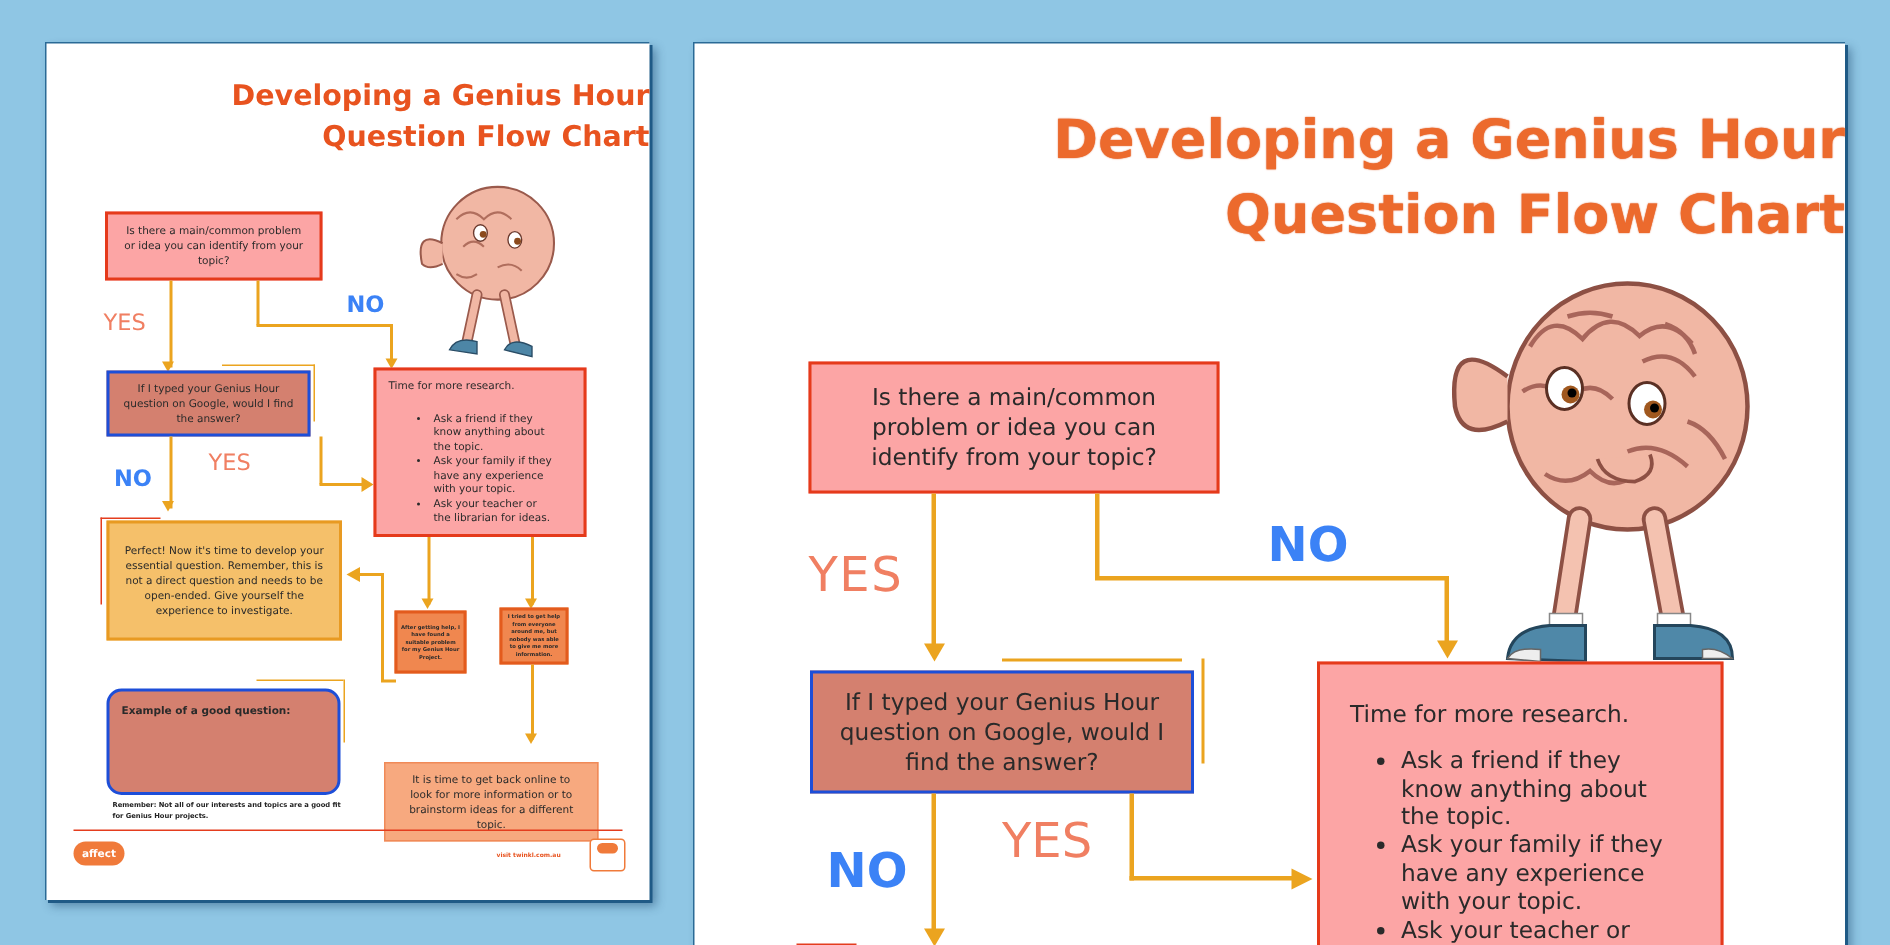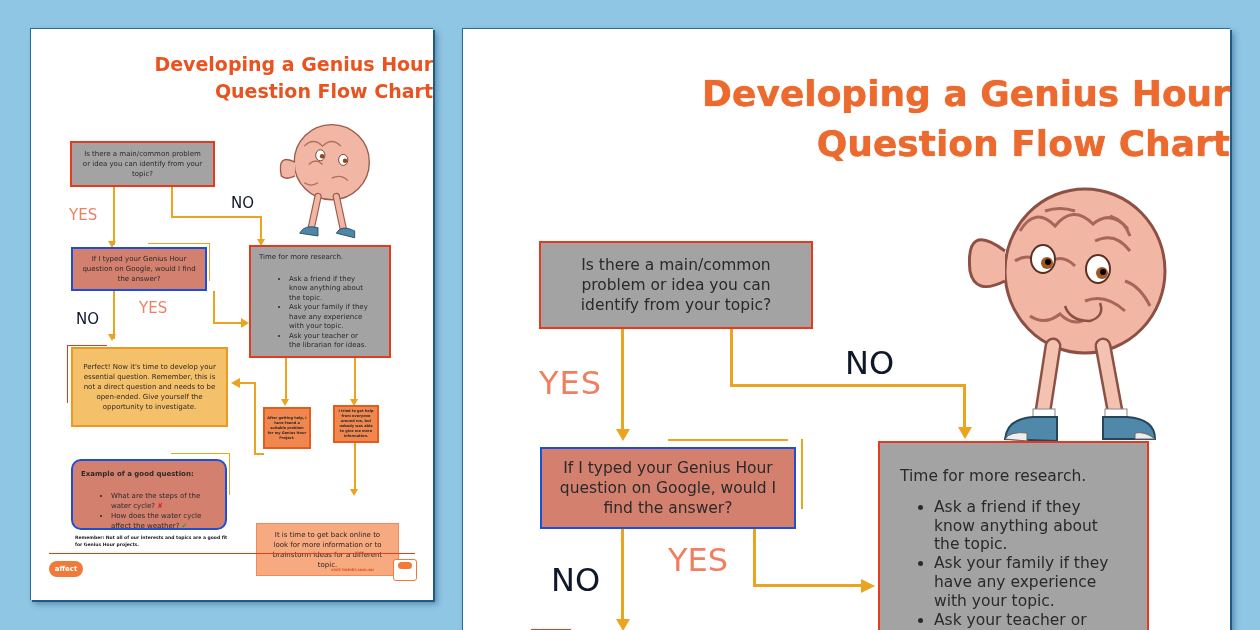--- a/index.html
+++ b/index.html
@@ -8,7 +8,7 @@
   .abs { position:absolute; }
   .title { color:#e8531f; font-weight:bold; text-align:right; font-family:"DejaVu Sans", sans-serif; }
   .box { position:absolute; box-sizing:border-box; text-align:center; color:#2a2a2a; display:flex; align-items:center; justify-content:center; }
-  .cream { background:#a3a3a3; border:2px solid #e53a1b; }
+  .cream { background:#fca5a5; border:2px solid #e53a1b; }
   .rose { background:#d4806f; border:2px solid #1d4ed8; }
   .amber { background:#f5c06a; border:2px solid #e89a22; }
   .peach { background:#f7a97f; border:1px solid #f08a58; }

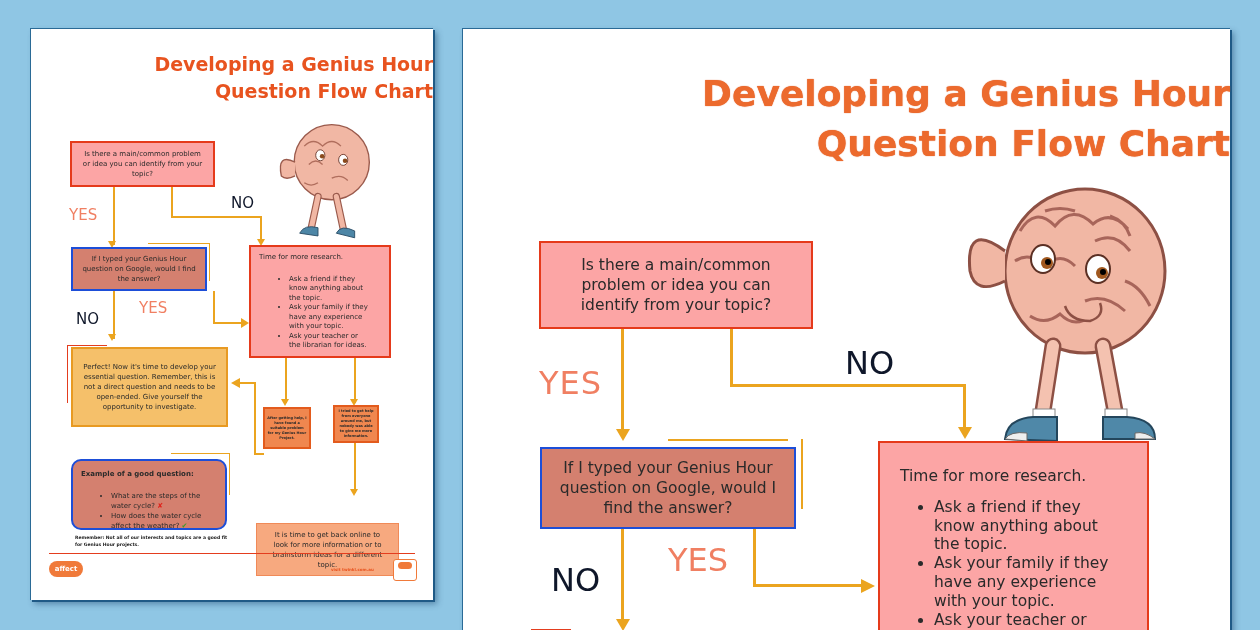--- a/index.html
+++ b/index.html
@@ -19,7 +19,7 @@
   .arrow-l { position:absolute; width:0; height:0; border-top:5px solid transparent; border-bottom:5px solid transparent; border-right:9px solid #eba41f; }
   .lbl { position:absolute; font-family:"DejaVu Sans", sans-serif; }
   .yes { color:#f07f62; }
-  .no { color:#0f172a; }
+  .no { color:#3b82f6;font-weight:bold; }
   ul { margin:12px; padding-left:18px; text-align:left; }
   .redline { position:absolute; background:#e43d1e; }
 </style>

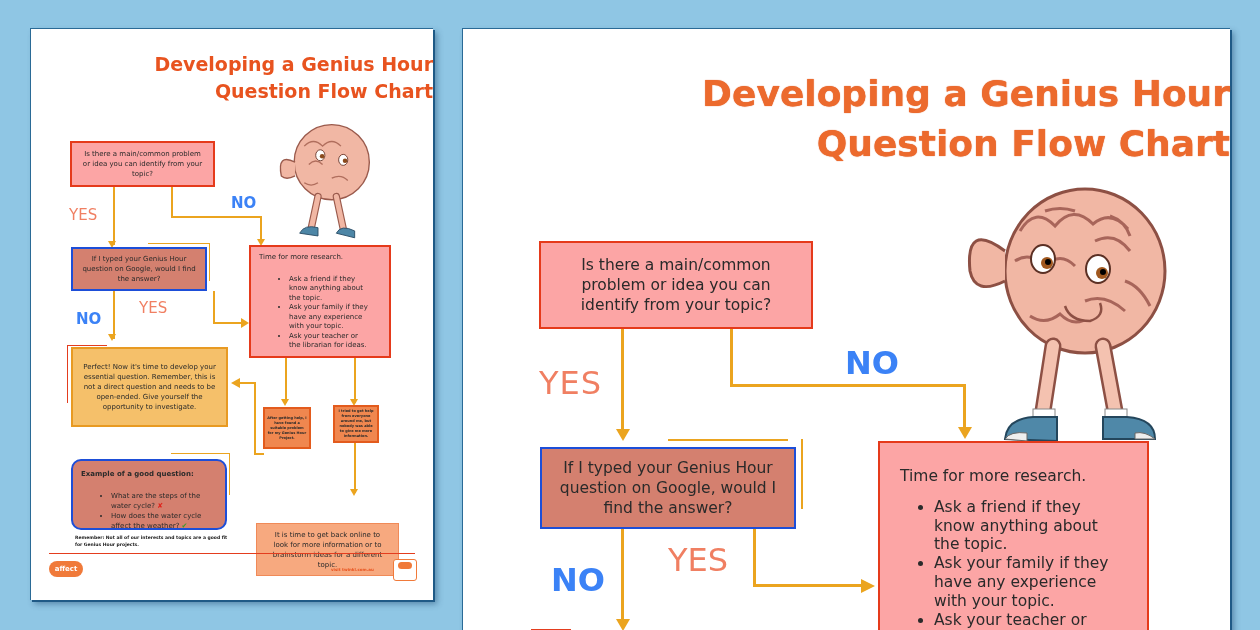--- a/index.html
+++ b/index.html
@@ -87,7 +87,7 @@
   <div class="redline" style="left:36px; top:316px; width:1px; height:58px;"></div>
   <div class="redline" style="left:36px; top:316px; width:40px; height:1px;"></div>
   <div class="box amber" style="left:40px; top:318px; width:157px; height:80px; font-size:7px; line-height:10px; padding:4px 10px;">
-    <span>Perfect! Now it's time to develop your essential question. Remember, this is not a direct question and needs to be open-ended. Give yourself the opportunity to investigate.</span>
+    <span>Perfect! Now it's time to develop your essential question. Remember, this is not a direct question and needs to be open-ended. Give yourself the experience to investigate.</span>
   </div>
   <div class="arrow-l" style="left:200px; top:349px;"></div>
   <div class="line" style="left:208px; top:353px; width:16px; height:2px;"></div>

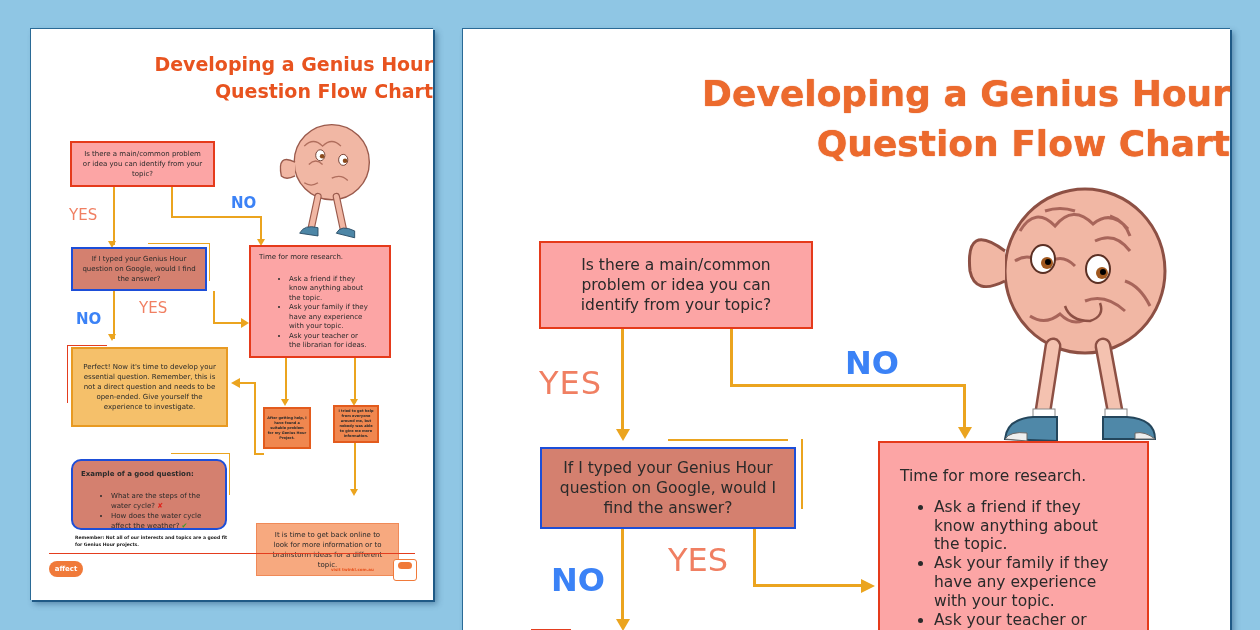--- a/index.html
+++ b/index.html
@@ -116,10 +116,6 @@
   <div class="line" style="left:198px; top:424px; width:1px; height:42px;"></div>
   <div class="box rose" style="left:40px; top:430px; width:156px; height:71px; border-radius:10px; font-size:7px; line-height:10px; padding:4px 8px; display:block; text-align:left;">
     <div style="margin-top:4px;font-weight:bold;">Example of a good question:</div>
-    <ul>
-      <li><span>What are the steps of the water cycle?</span> <span style="color:#e0201a;">✘</span></li>
-      <li><span>How does the water cycle affect the weather?</span> <span style="color:#3a9a2a;">✔</span></li>
-    </ul>
   </div>
   <div class="abs" style="left:44px; top:505px; width:160px; font-size:4.5px; line-height:7px; font-weight:bold; color:#222;">Remember: Not all of our interests and topics are a good fit for Genius Hour projects.</div>
 

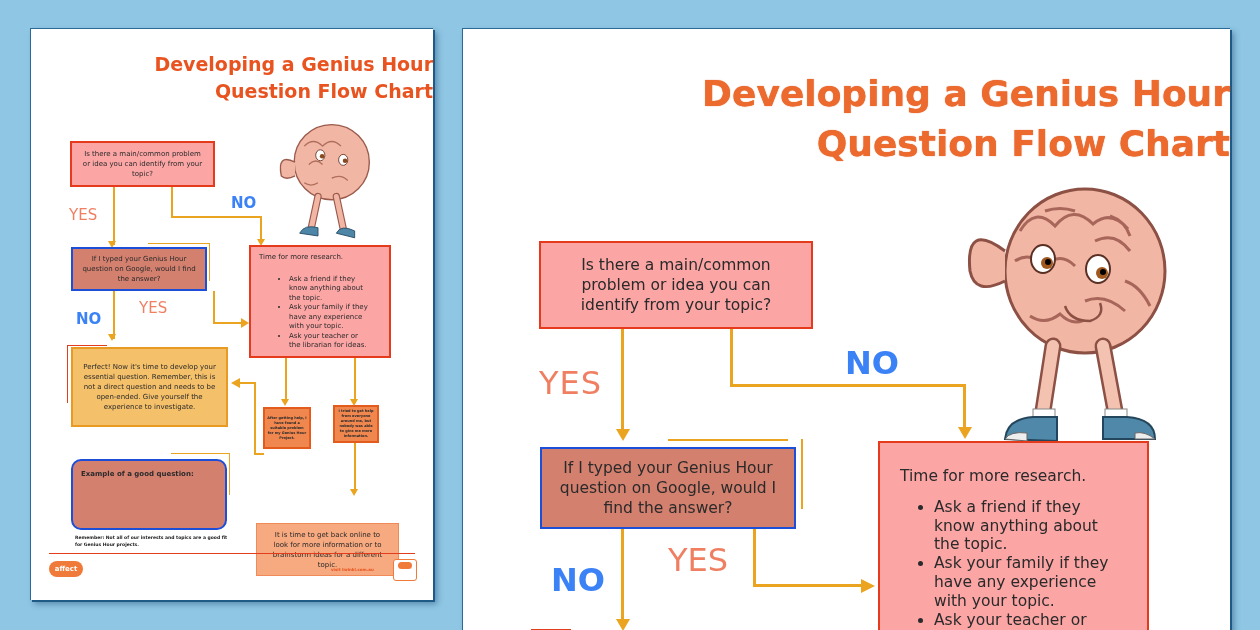--- a/index.html
+++ b/index.html
@@ -108,7 +108,7 @@
   <div class="line" style="left:323px; top:414px; width:2px; height:50px;"></div>
   <div class="arrow-d" style="left:319px; top:460px; border-left-width:4px; border-right-width:4px; border-top-width:7px;"></div>
 
-  <div class="box peach" style="left:225px; top:494px; width:143px; height:53px; font-size:7px; line-height:10px; padding:3px 12px;">
+  <div class="box peach" style="left:225px; top:479px; width:143px; height:53px; font-size:7px; line-height:10px; padding:3px 12px;">
     <span>It is time to get back online to look for more information or to brainstorm ideas for a different topic.</span>
   </div>
 

